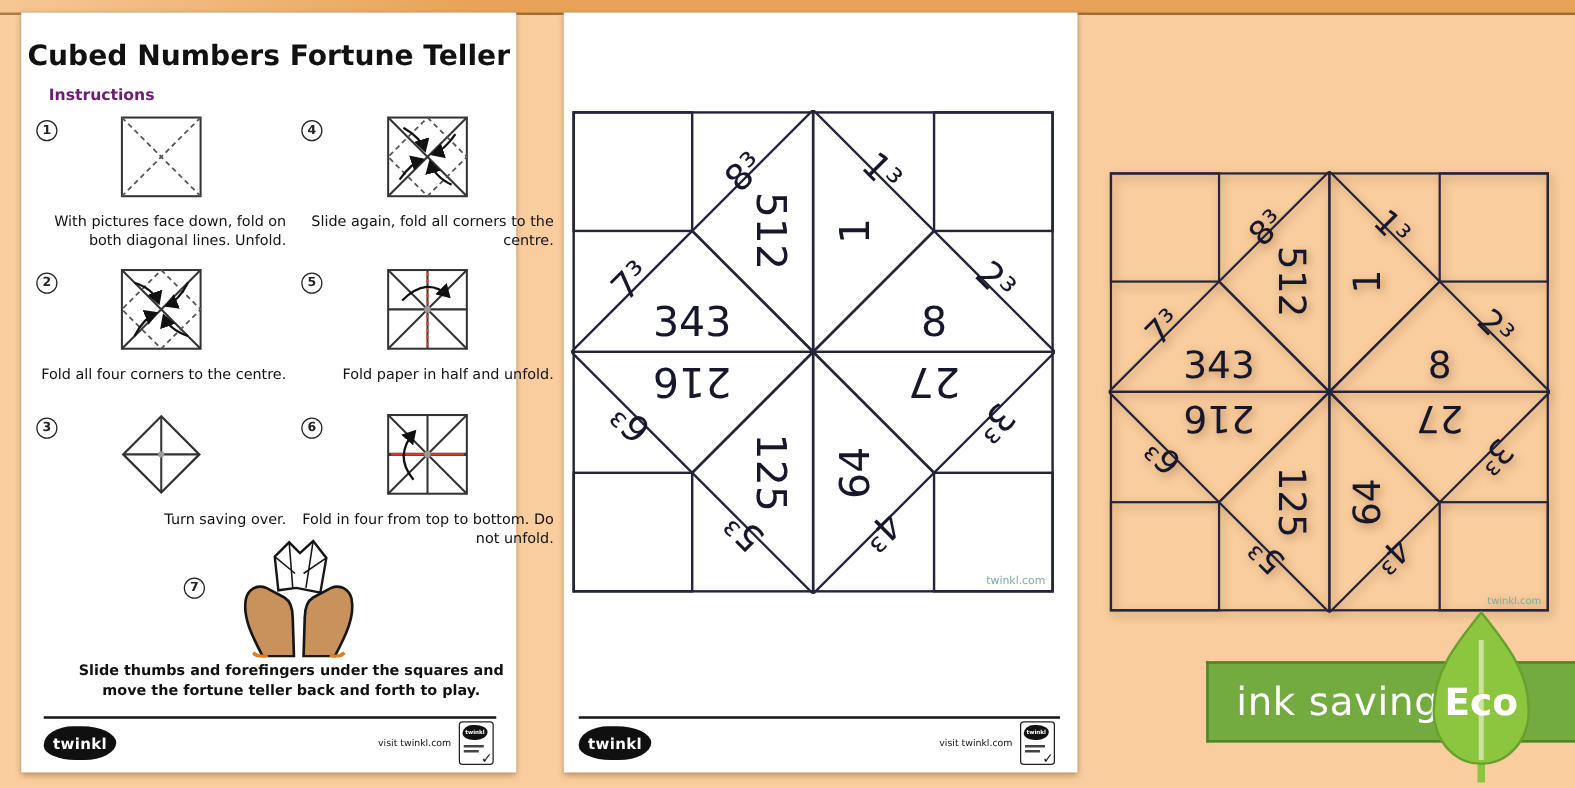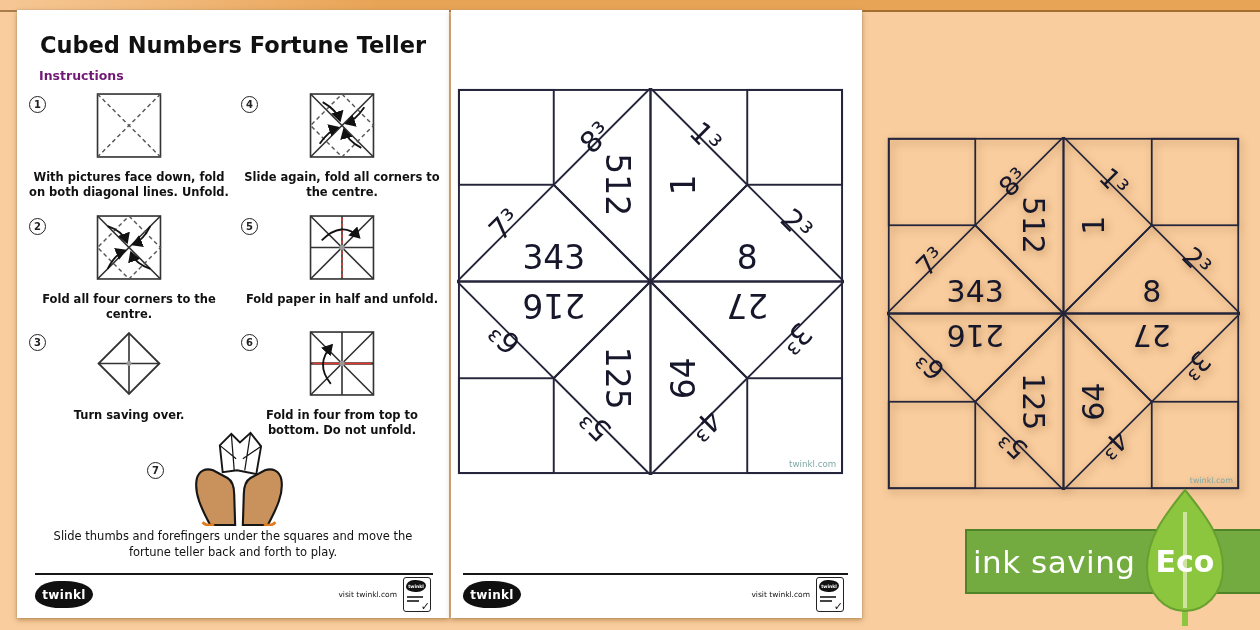--- a/index.html
+++ b/index.html
@@ -12,7 +12,7 @@
     border-bottom:2px solid rgba(105,65,15,.55);}
   .page{position:absolute;top:10px;height:608px;background:#fff;
     box-shadow:0 2px 5px rgba(140,85,25,.55),0 0 0 1px rgba(190,170,150,.25);}
-  .page-left{left:17px;width:432px;}
+  .page-left{left:17px;width:396px;}
   .page-mid{left:451px;width:411px;}
 
   .title{position:absolute;left:0;top:22px;width:100%;text-align:center;

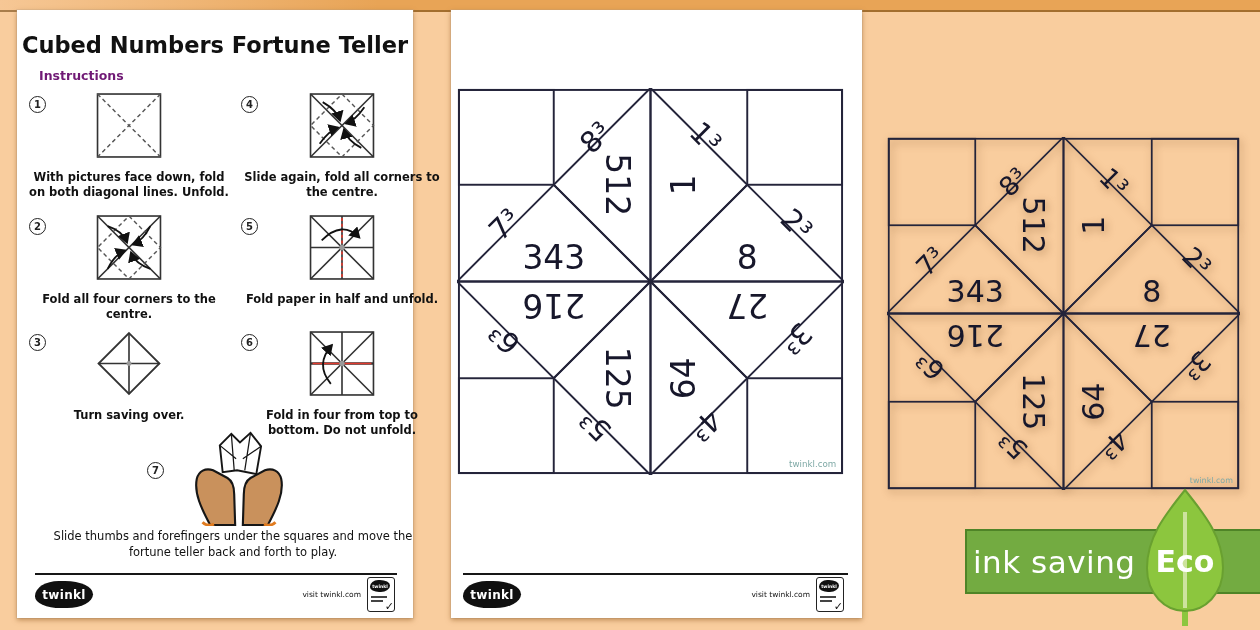--- a/index.html
+++ b/index.html
@@ -24,8 +24,8 @@
     border-radius:50%;font-size:10px;font-weight:bold;color:#222;
     display:flex;align-items:center;justify-content:center;background:#fff;}
   .diag{position:absolute;left:50%;transform:translateX(-50%);top:0;}
-  .step-text{position:absolute;top:78px;left:0;width:100%;text-align:center;
-    font-size:11.5px;font-weight:bold;color:#111;line-height:1.3;}
+  .step-text{position:absolute;top:78px;left:0;width:100%;text-align:right;
+    font-size:11.5px;font-weight:normal;color:#111;line-height:1.3;}
 
   .rule{position:absolute;left:18px;right:16px;top:563px;height:2px;background:#161616;}
   .twinkl-logo{position:absolute;left:18px;top:571px;width:58px;height:27px;background:#101010;

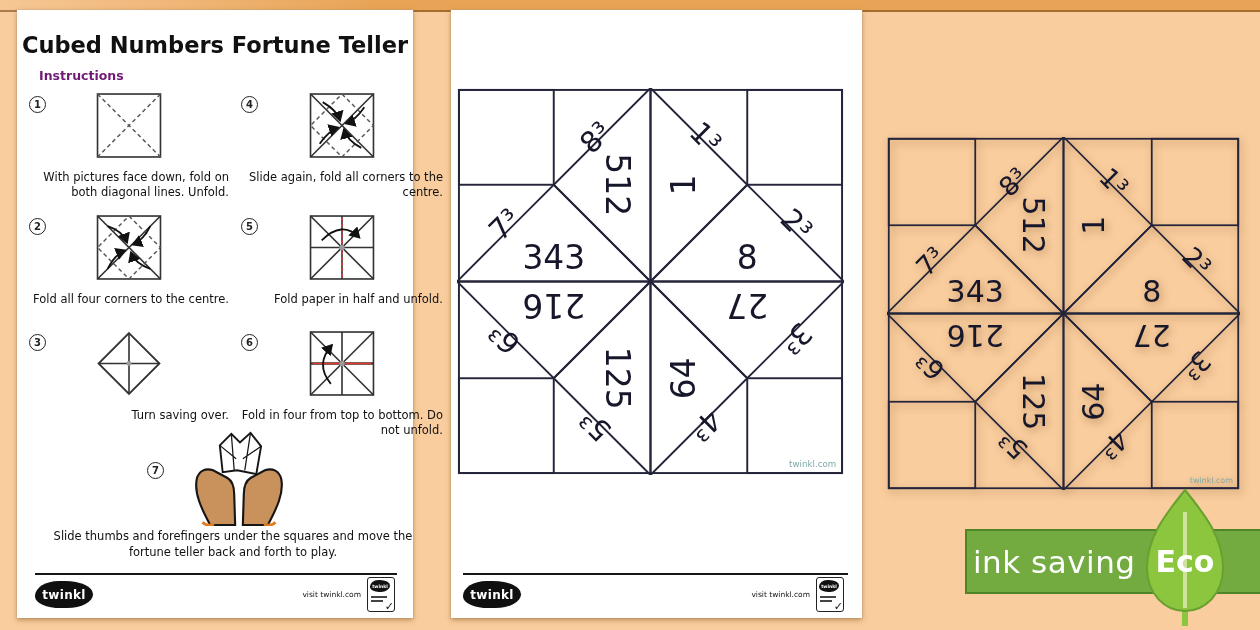--- a/index.html
+++ b/index.html
@@ -158,7 +158,7 @@
       <path d="M98,96 Q93,101 86,98" stroke="#e07b1f" stroke-width="3" fill="none"></path>
     </svg>
     <div style="position:absolute;left:28px;top:519px;width:376px;text-align:center;
-                font-size:11.5px;font-weight:normal;color:#111;line-height:1.35;">Slide thumbs and forefingers under the squares and move the fortune teller back and forth to play.</div>
+                font-size:11.5px;font-weight:bold;color:#111;line-height:1.35;">Slide thumbs and forefingers under the squares and move the fortune teller back and forth to play.</div>
 
     <div class="rule"></div>
     <div class="twinkl-logo">twinkl</div>

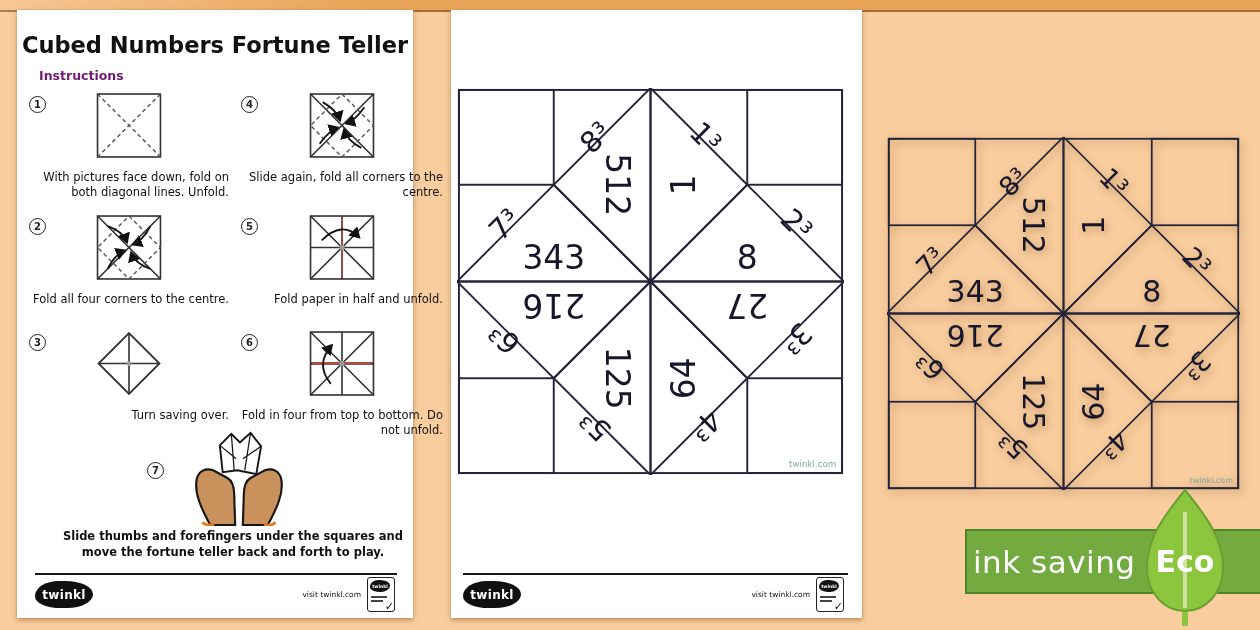--- a/index.html
+++ b/index.html
@@ -48,7 +48,7 @@
   .eco-banner{position:absolute;left:965px;top:529px;width:295px;height:61px;
     background:#73ab41;border:2px solid #4f8427;border-right:none;
     display:flex;align-items:center;}
-  .eco-banner .label{color:#fff;font-size:31px;padding-left:6px;letter-spacing:.5px;}
+  .eco-banner .label{color:#fff;font-size:31px;padding-left:22px;letter-spacing:.5px;}
   .eco-leaf{position:absolute;left:1139px;top:486px;}
 
   svg text{font-family:"DejaVu Sans","Liberation Sans",sans-serif;}

